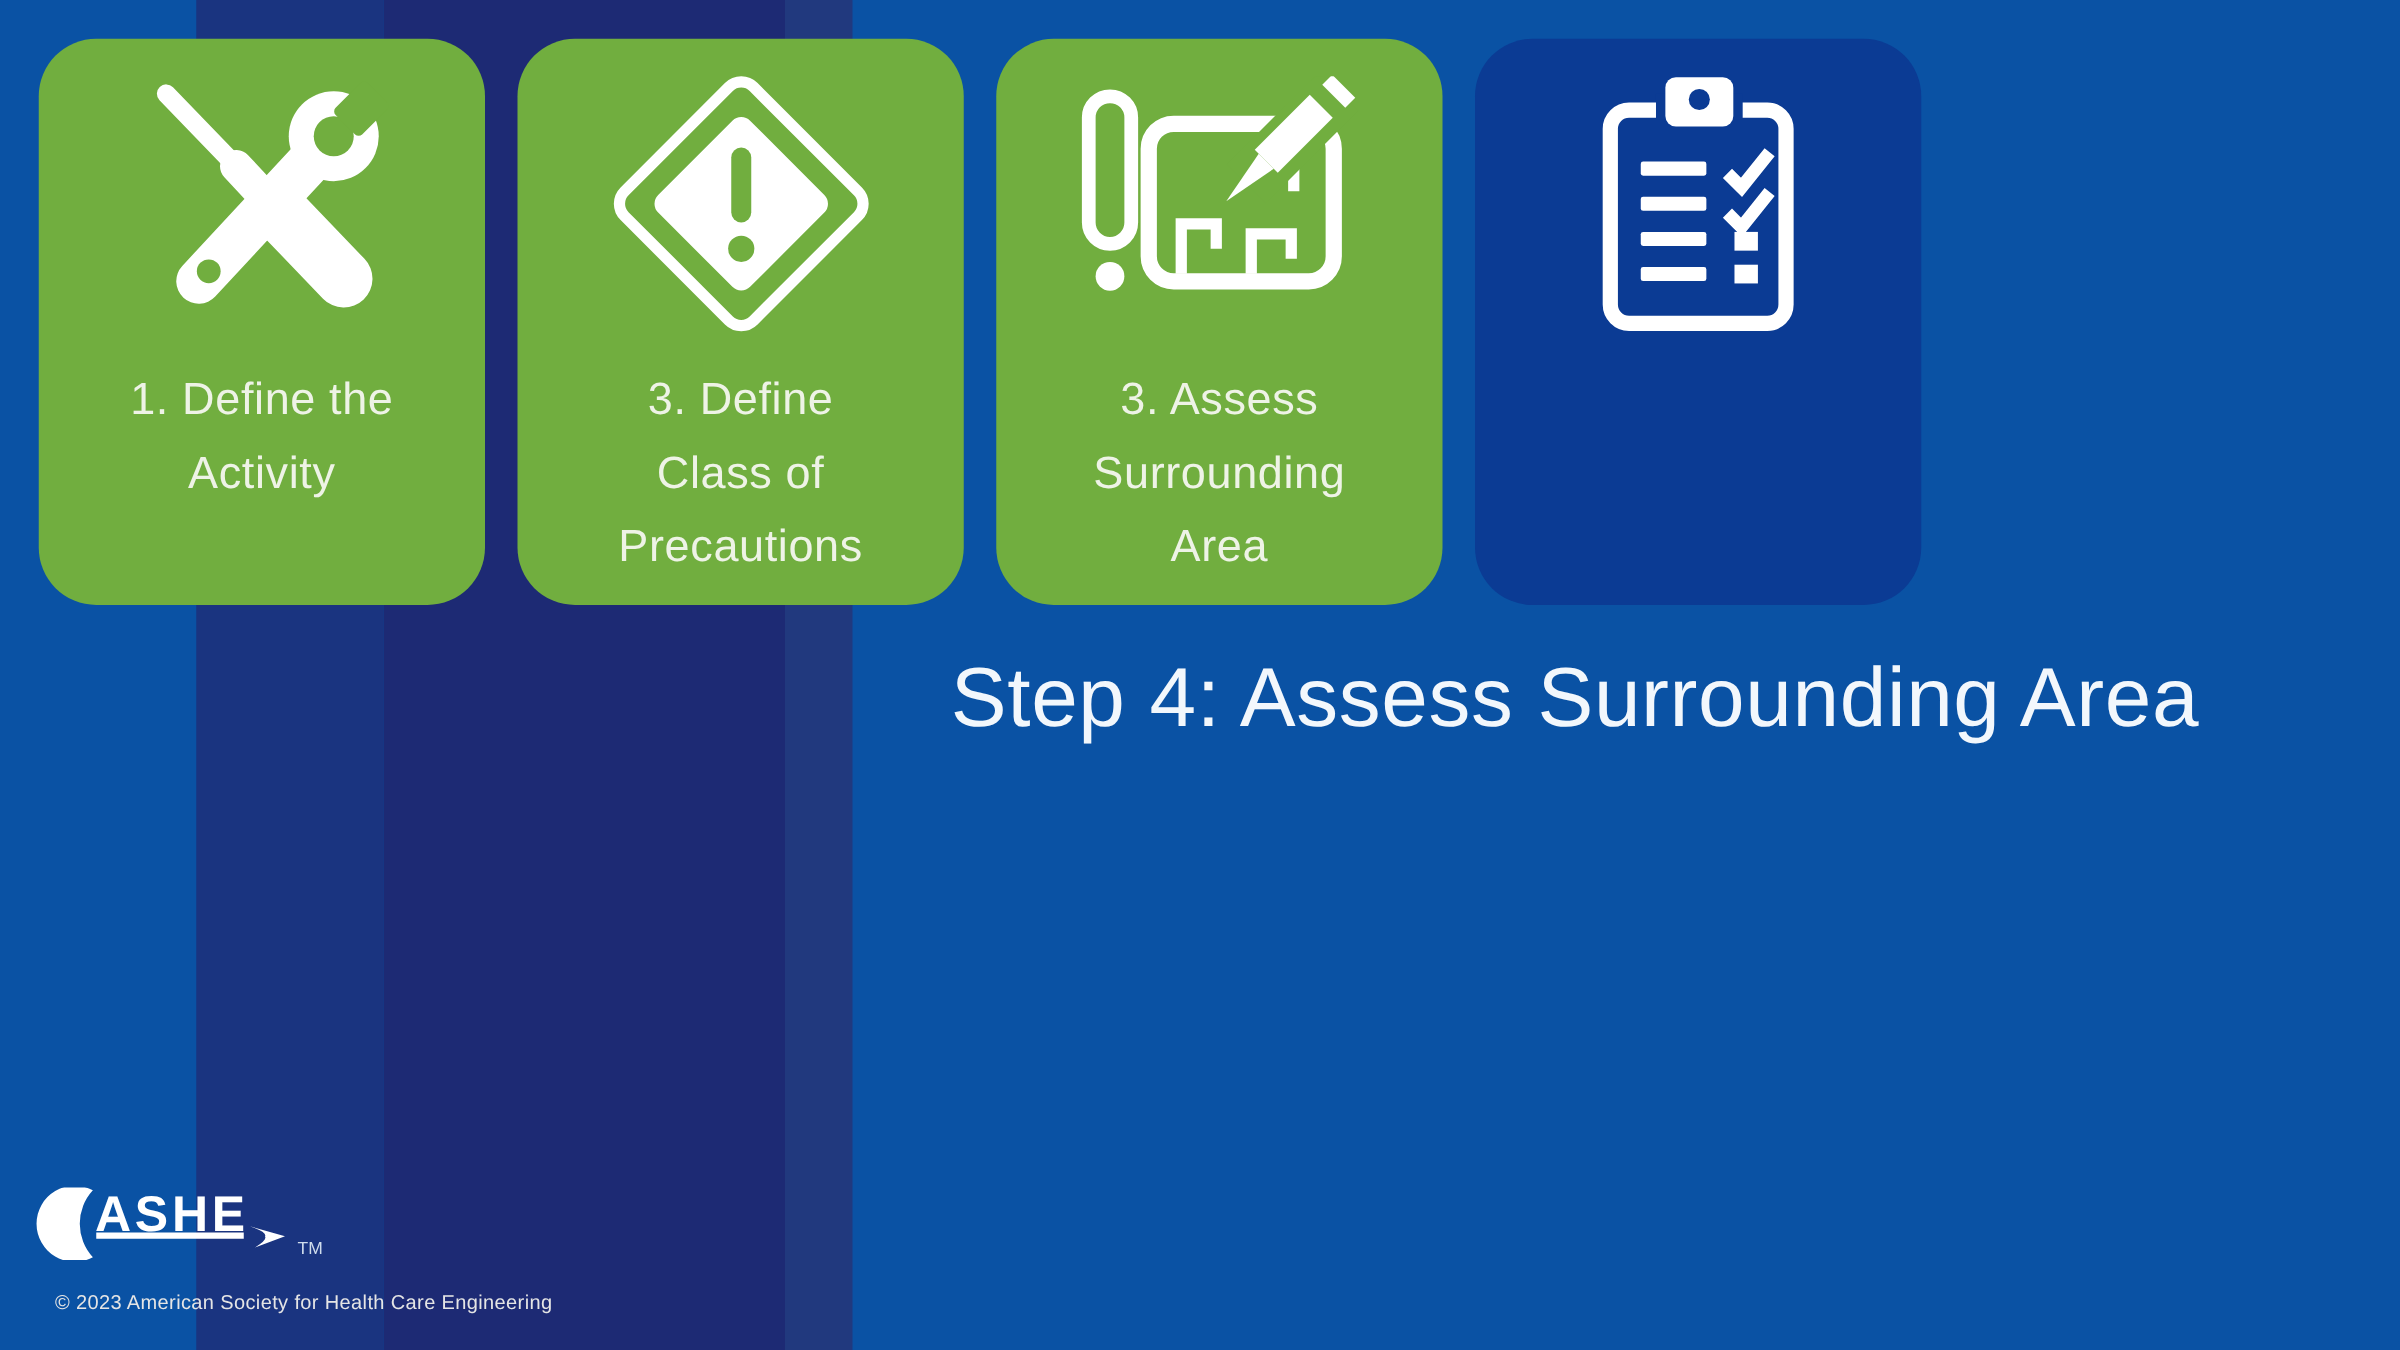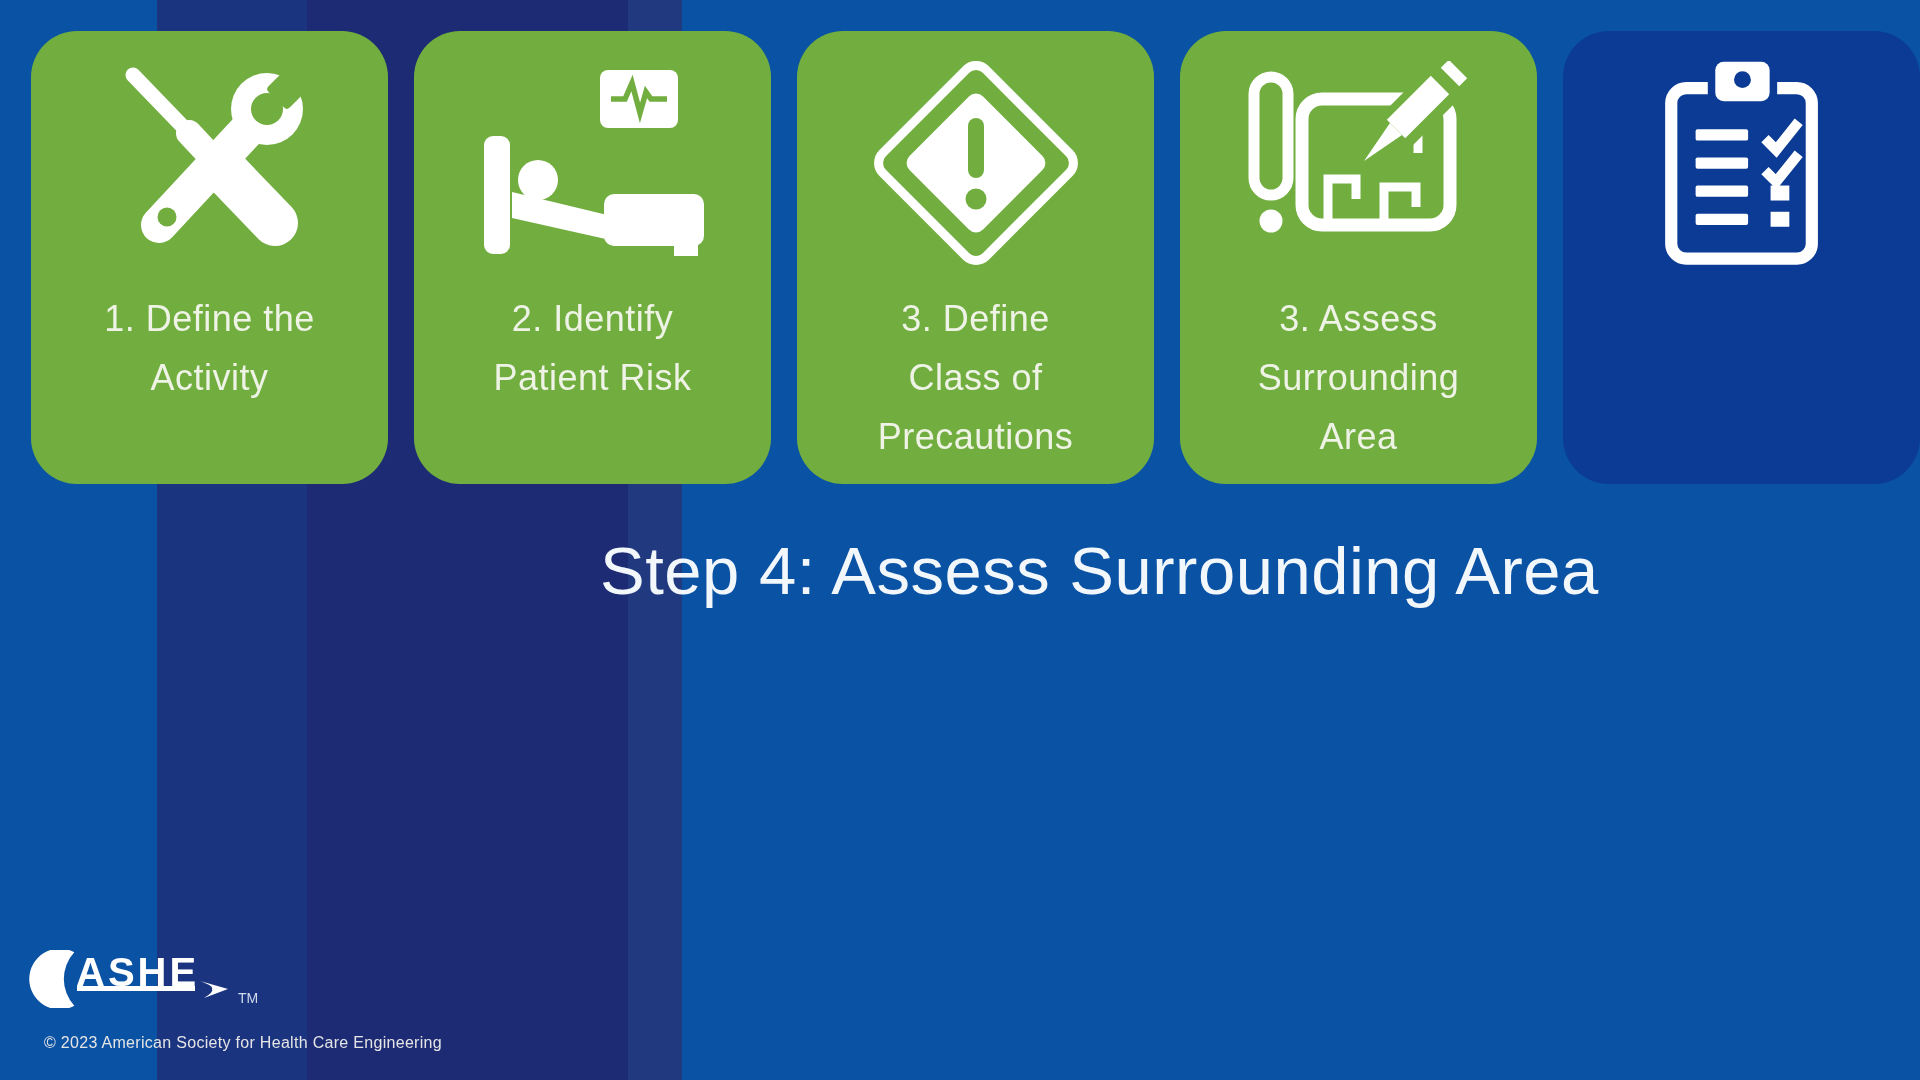--- a/index.html
+++ b/index.html
@@ -66,21 +66,6 @@
 Activity</div>
     </div>
 
-    <div class="card green">
-      <div class="icon-wrap">
-        <svg width="230" height="190" viewBox="0 0 230 190">
-          <rect x="122" y="2" width="78" height="58" rx="8" fill="#fff"></rect>
-          <polyline class="cut-stroke" points="133,31 147,31 154,15 162,45 168,24 173,31 189,31" stroke="#71ae3f" stroke-width="5.5" fill="none"></polyline>
-          <rect x="6" y="68" width="26" height="118" rx="9" fill="#fff"></rect>
-          <circle cx="60" cy="112" r="20" fill="#fff"></circle>
-          <path d="M34,124 L150,152 L150,176 L34,150 Z" fill="#fff"></path>
-          <rect x="126" y="126" width="100" height="52" rx="10" fill="#fff"></rect>
-          <rect x="196" y="172" width="24" height="16" fill="#fff"></rect>
-        </svg>
-      </div>
-      <div class="card-label">2. Identify
-Patient Risk</div>
-    </div>
 
     <div class="card green">
       <div class="icon-wrap">

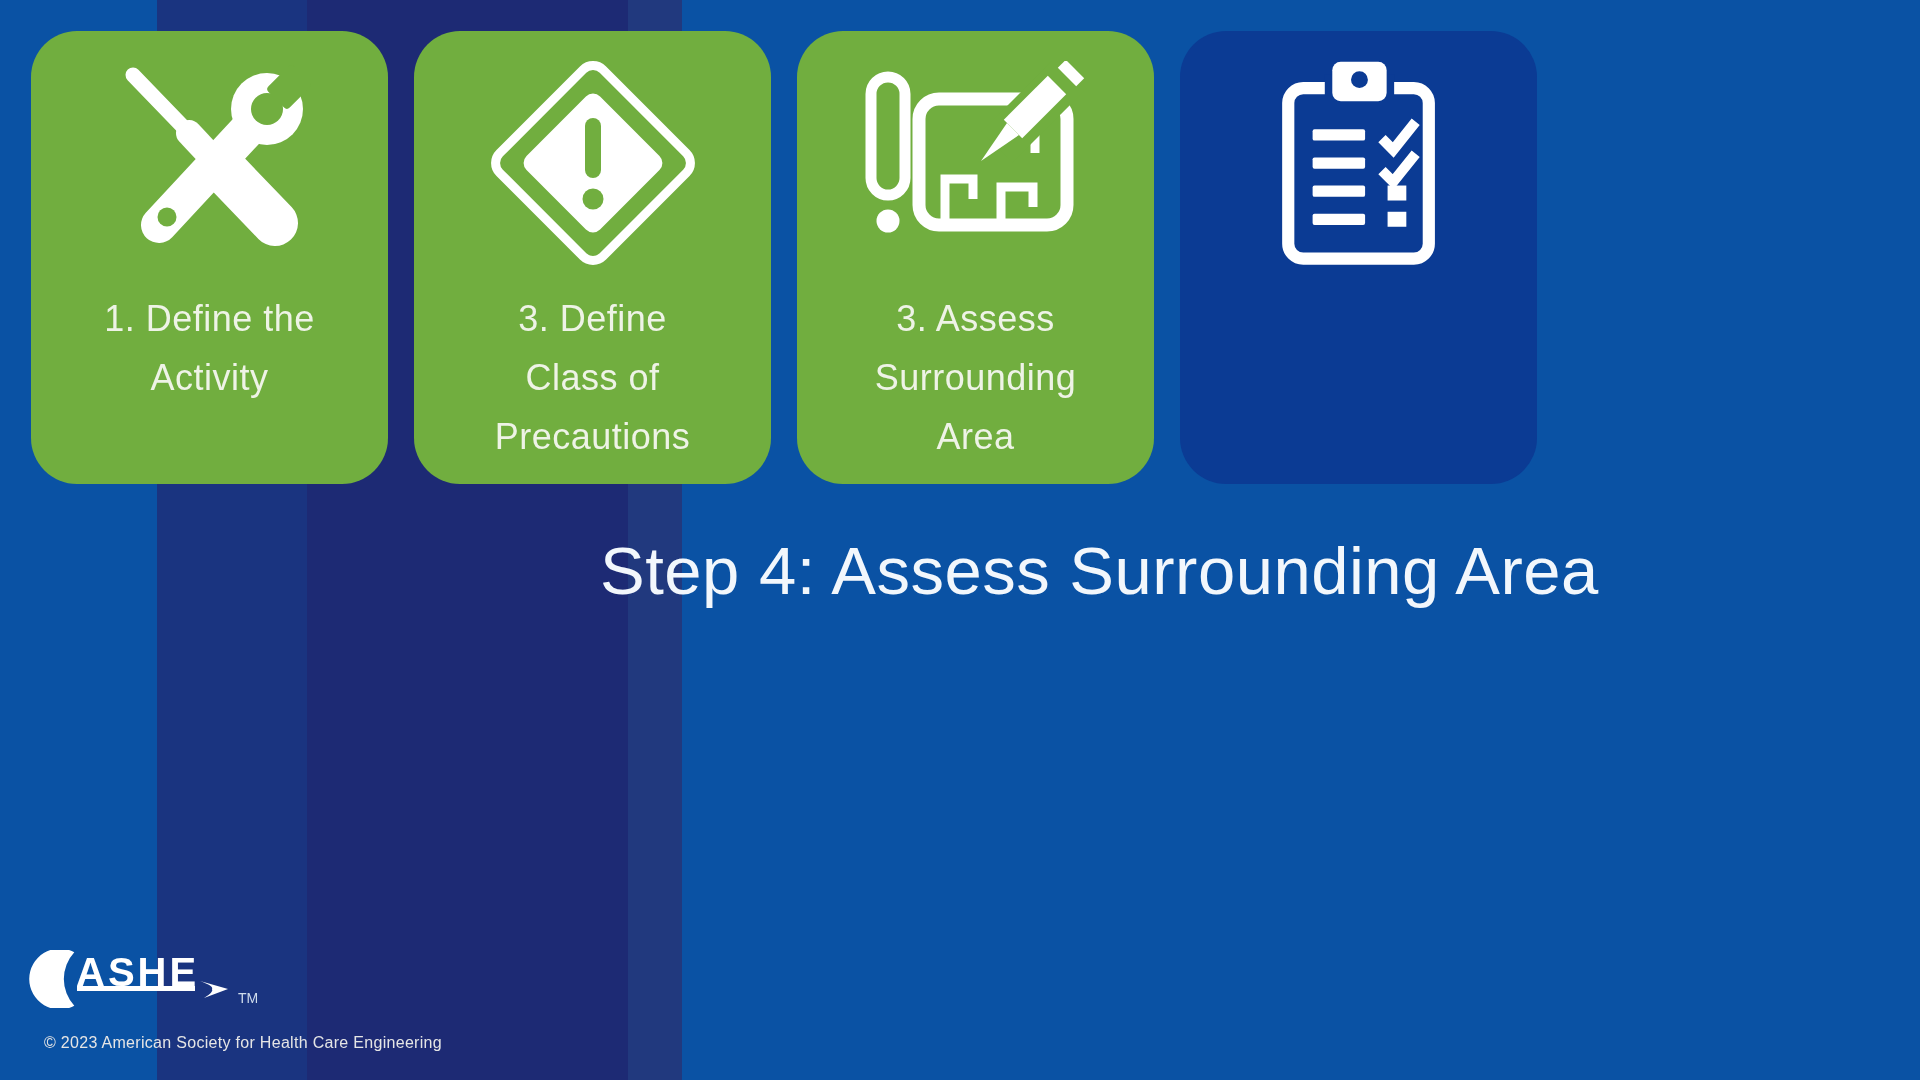--- a/index.html
+++ b/index.html
@@ -25,7 +25,7 @@
   .card.navy .cut{fill:var(--card-navy,#0b3b94);}
   .card.green .cut-stroke{stroke:var(--card-green,#71ae3f);fill:none;}
   
-  .slide-title{position:absolute;left:600px;top:532px;width:1320px;text-align:left;
+  .slide-title{position:absolute;left:600px;top:520px;width:1320px;text-align:center;
                font-size:67px;color:var(--title-white,#f2f7fc);z-index:2;letter-spacing:.5px;}
   
   .logo{position:absolute;left:26px;top:950px;width:230px;height:70px;z-index:2;}

